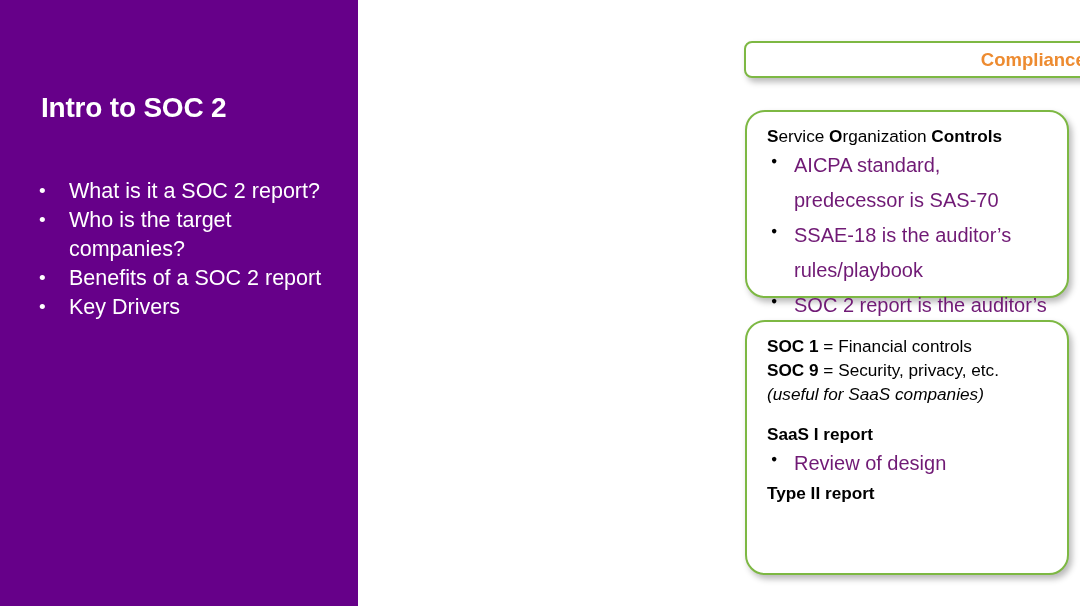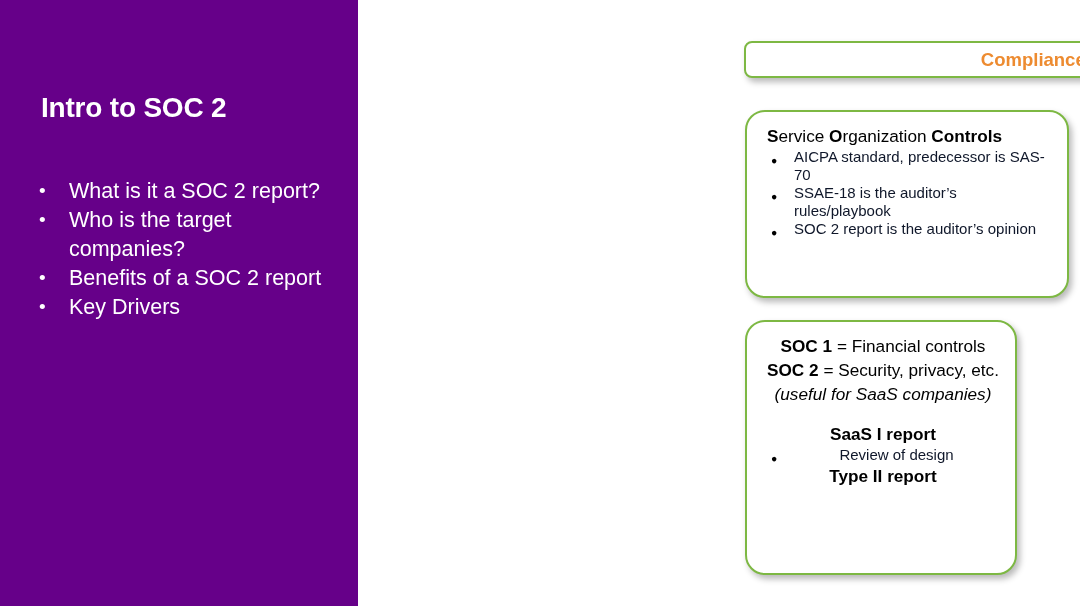--- a/index.html
+++ b/index.html
@@ -152,9 +152,9 @@
   ul.dot-list li {
     position: relative;
     padding-left: 27px;
-    font-size: 15px;
-    line-height: 18px;
-    color: #0f172a;
+    font-size: 20px;
+    line-height: 35px;
+    color: #701a75;
   }
   ul.dot-list li::before {
     content: "\25CF";

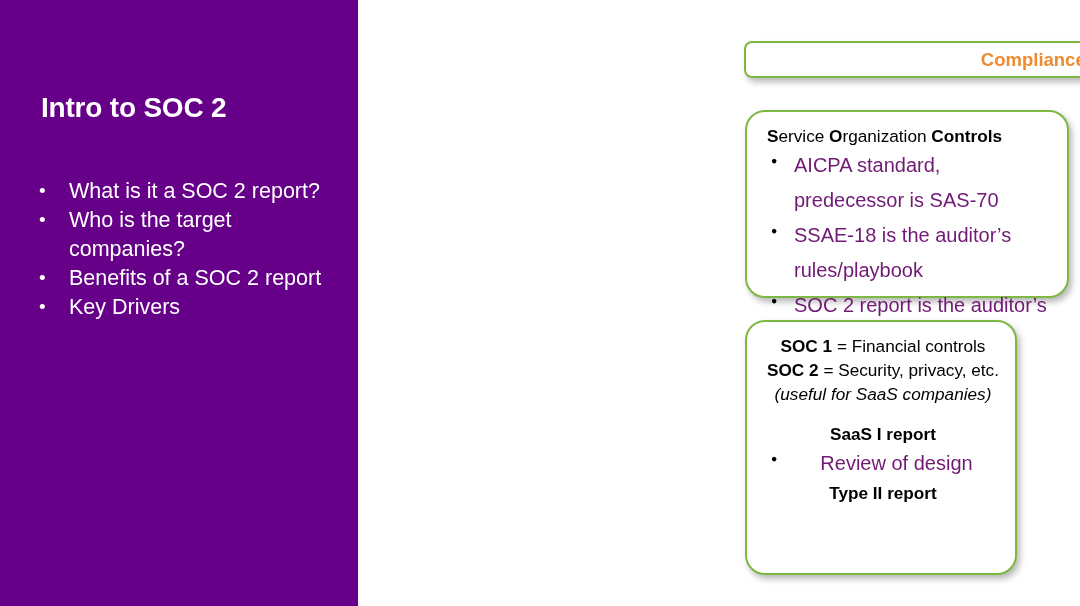--- a/index.html
+++ b/index.html
@@ -109,10 +109,9 @@
   #soc-types-box {
     left: 387px;
     top: 320px;
-    width: 272px;
+    width: 324px;
     height: 255px;
     border-radius: 20px;
-    text-align: center;
   }
 
   .box-inner {

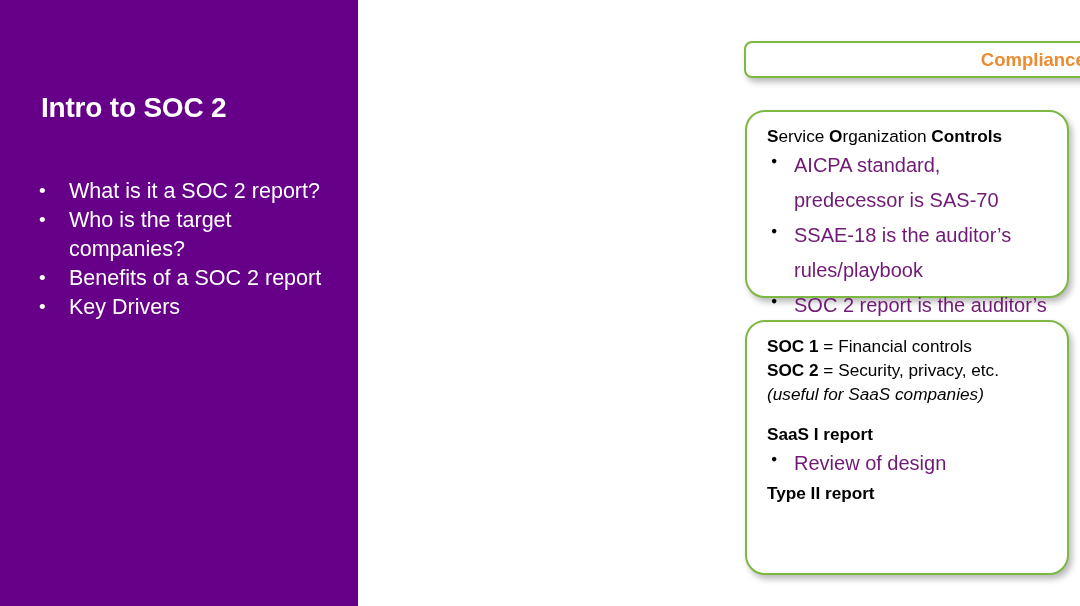--- a/index.html
+++ b/index.html
@@ -199,7 +199,7 @@
   <div class="green-box" id="soc-types-box">
     <div class="box-inner">
       <div class="plain-line"><span class="bold">SOC 1</span><span> = Financial controls</span></div>
-      <div class="plain-line"><span class="bold">SOC 2</span><span> = Security, privacy, etc.</span></div>
+      <div class="plain-line"><span class="bold">SOC 9</span><span> = Security, privacy, etc.</span></div>
       <div class="italic-line">(useful for SaaS companies)</div>
       <div class="gap-sm"></div>
       <div class="blk-heading">SaaS I report</div>

